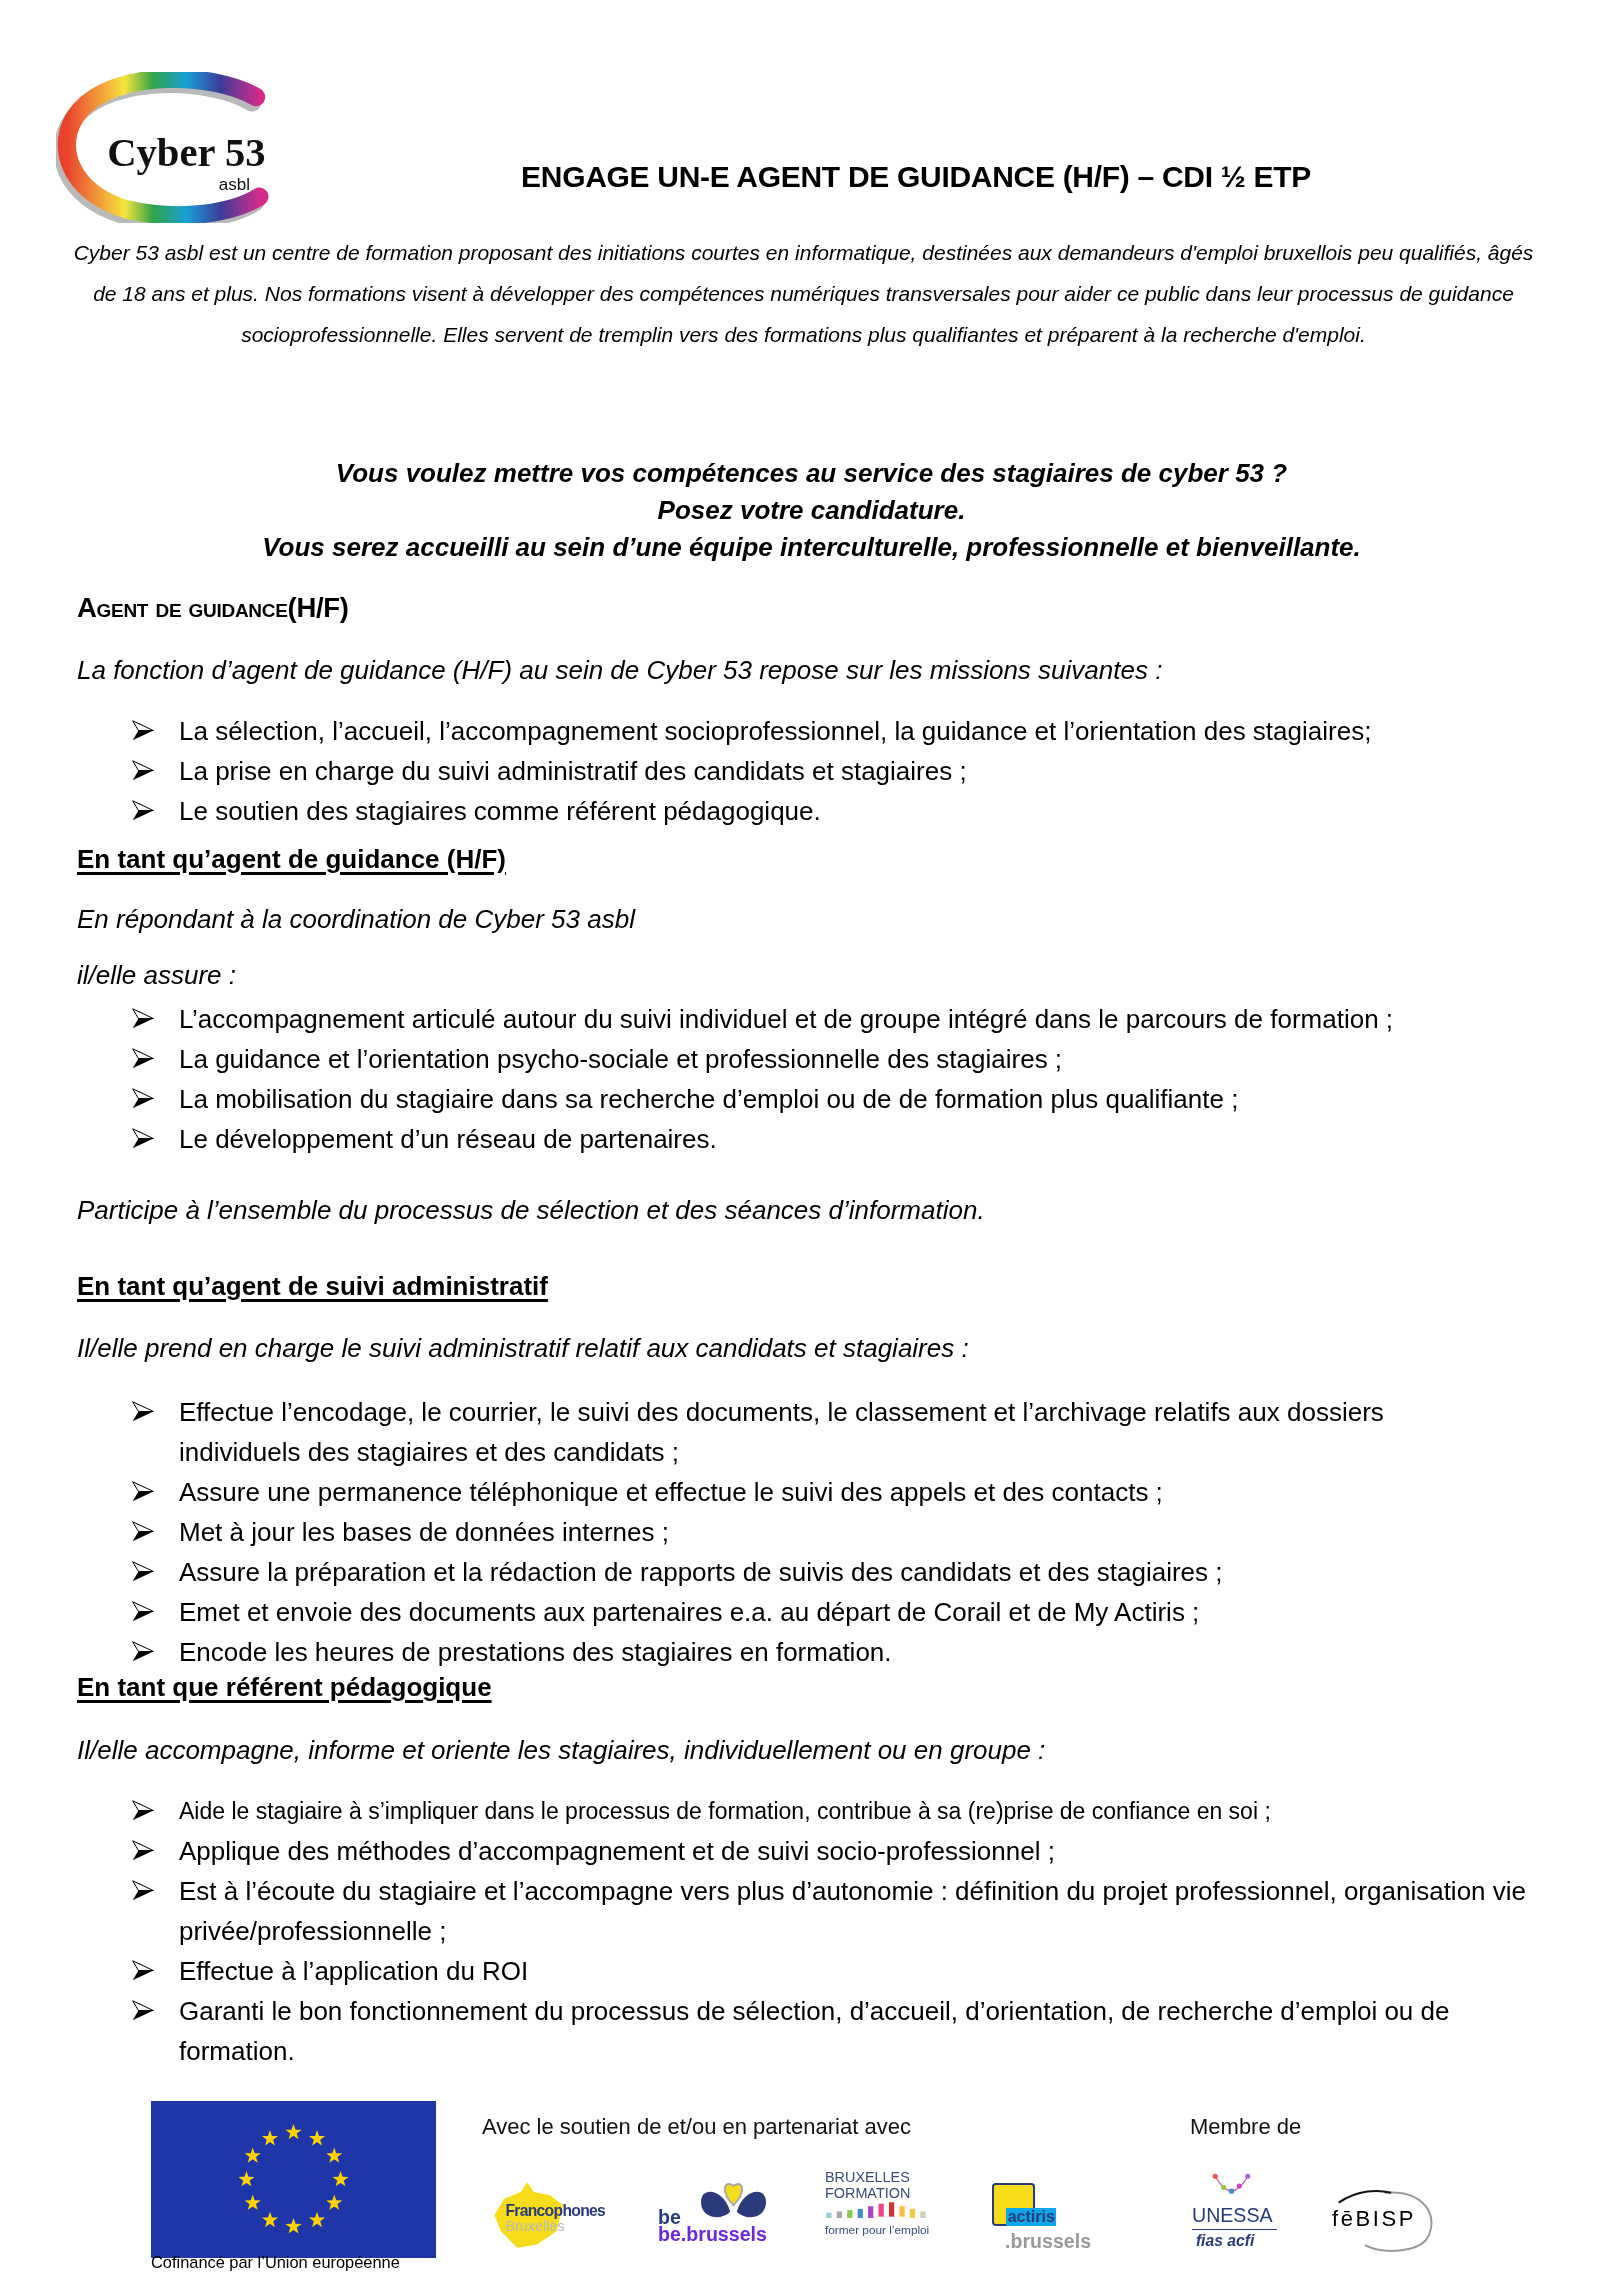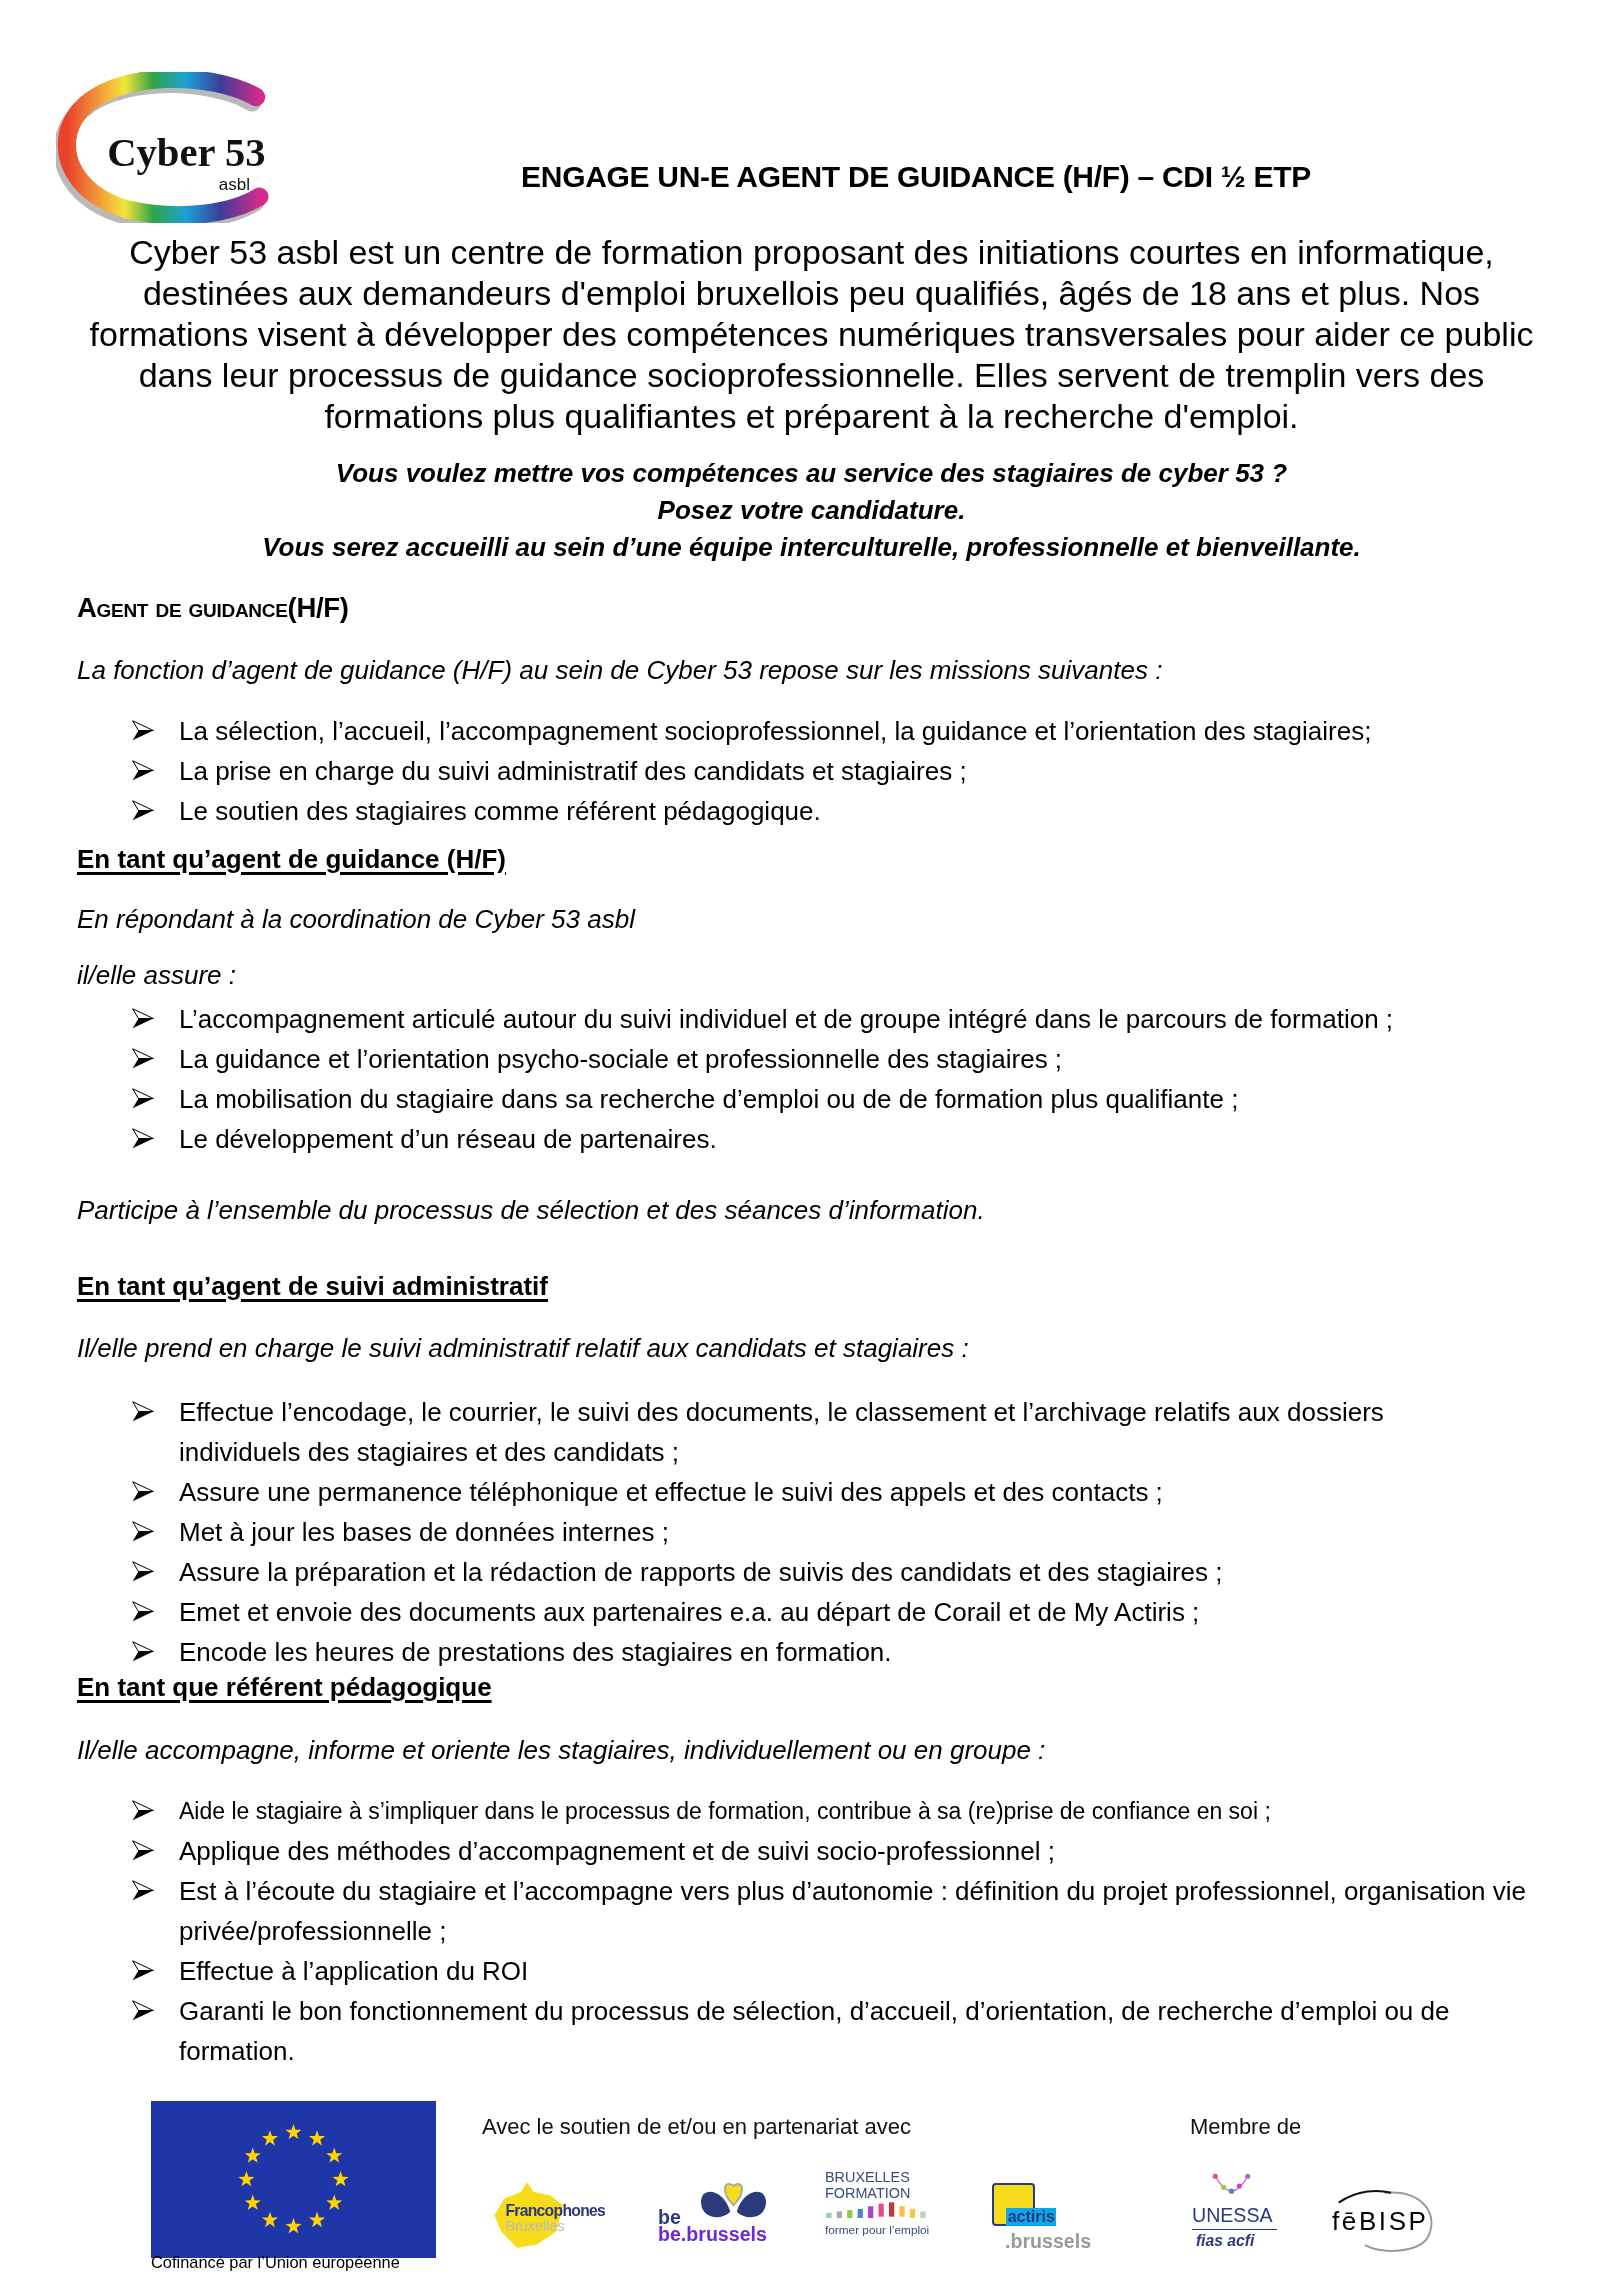--- a/index.html
+++ b/index.html
@@ -8,7 +8,7 @@
   .abs { position:absolute; }
   .logo { left:56px; top:72px; width:223px; height:151px; }
   .title { left:458px; top:160px; width:916px; font-weight:bold; font-size:30px; text-align:center; letter-spacing:-0.3px; white-space:nowrap; }
-  .intro { left:72px; top:232px; width:1479px; font-size:34px; line-height:41px; text-align:center; }
+  .intro { left:64px; top:232px; width:1479px; font-size:21px; line-height:41px; text-align:center;font-style:italic; }
   .cta { left:72px; top:455px; width:1479px; font-size:26px; line-height:37px; text-align:center; font-style:italic; font-weight:bold; }
   .h-main { left:77px; top:592px; font-size:27.5px; font-weight:bold; font-variant:small-caps; letter-spacing:-0.3px; }
   .txt { font-size:26px; line-height:39px; }

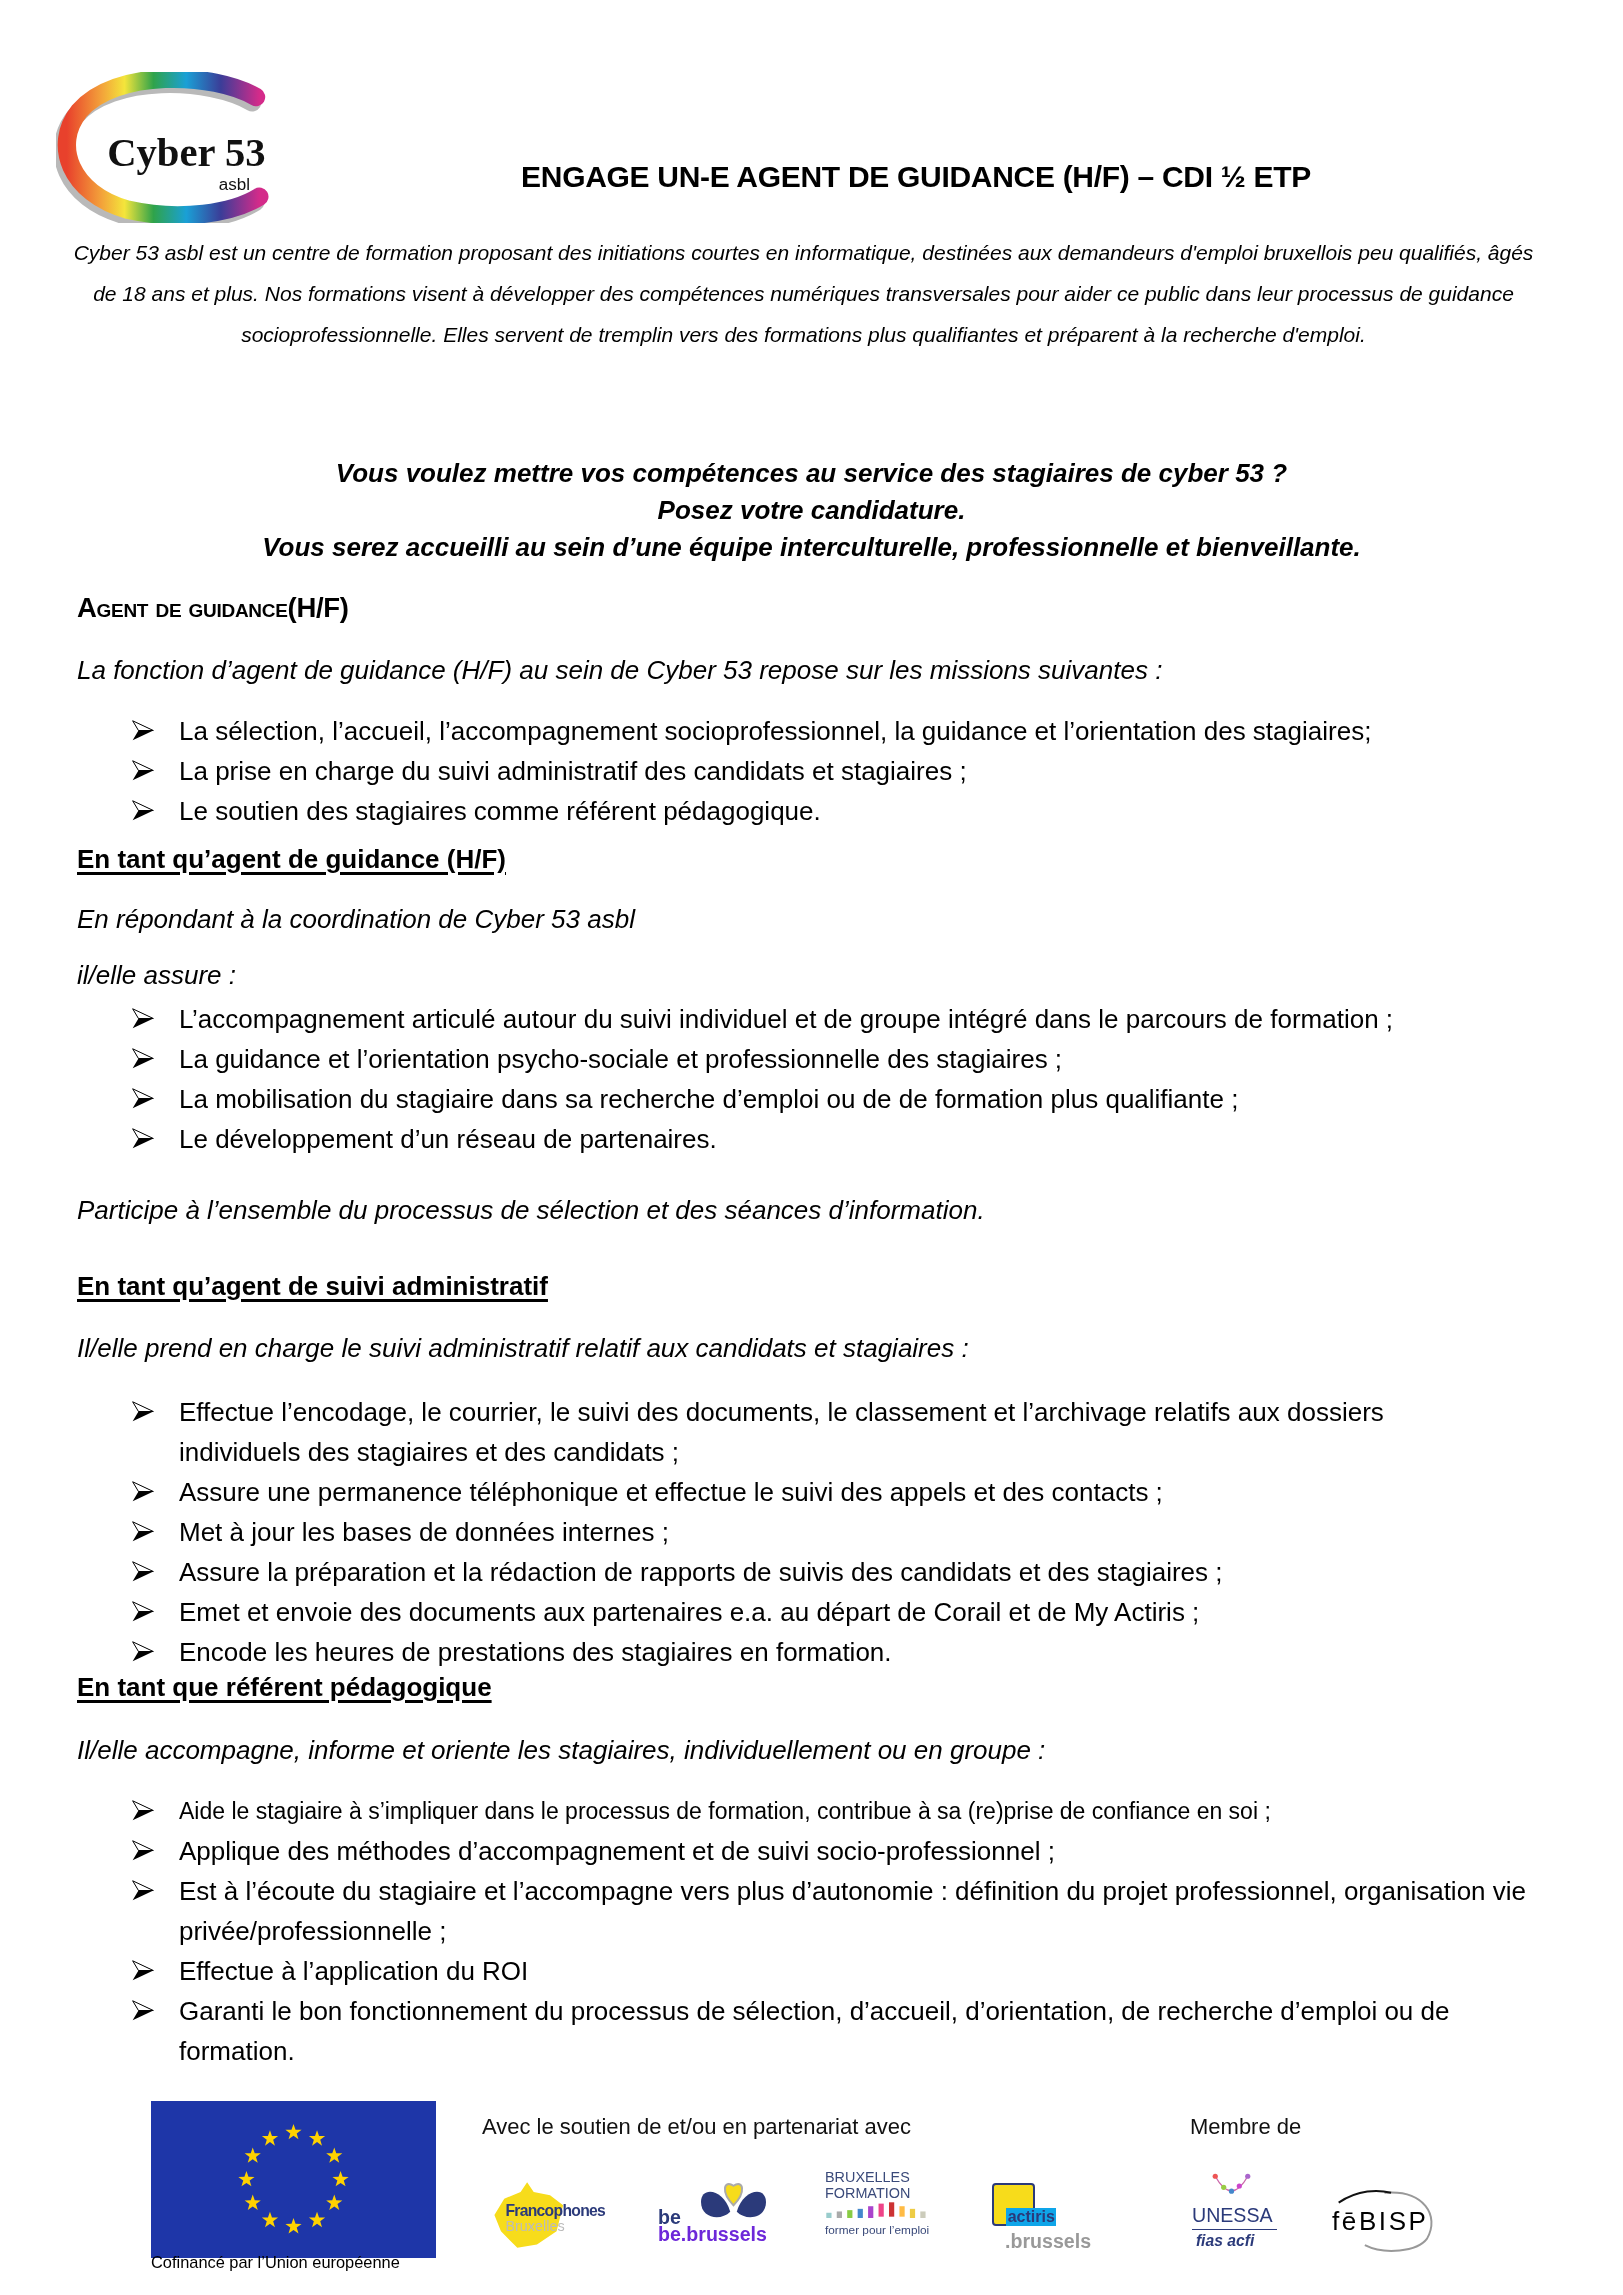--- a/index.html
+++ b/index.html
@@ -234,7 +234,7 @@
       <path d="M100 15 C 160 10, 185 50, 165 85 C 150 105, 100 110, 70 95" fill="none" stroke="#999" stroke-width="3"></path>
       <path d="M30 30 C 60 10, 90 10, 110 15" fill="none" stroke="#111" stroke-width="3"></path>
     </svg>
-    <div style="position:absolute; left:13px; top:23px; font-size:26px; font-weight:normal; letter-spacing:2.6px;">fēBISP</div>
+    <div style="position:absolute; left:13px; top:23px; font-size:22px; font-weight:normal; letter-spacing:2.6px;">fēBISP</div>
   </div>
 </div>
 

